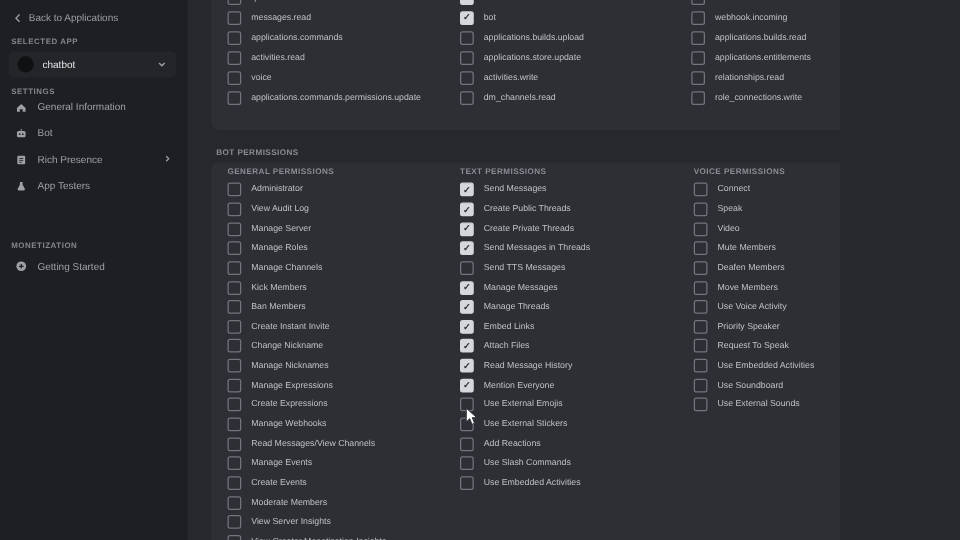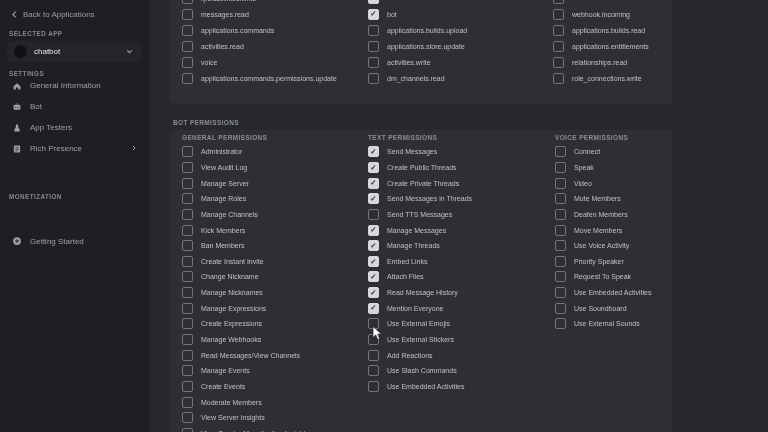--- a/index.html
+++ b/index.html
@@ -101,14 +101,6 @@
         <div class="nav-item">
           <span class="nicon">
             <svg width="10" height="10" viewBox="0 0 16 16">
-              <path d="M6.3 2.5h3.4v3.4l2.8 5.3a1.6 1.6 0 0 1-1.4 2.3H4.9a1.6 1.6 0 0 1-1.4-2.3l2.8-5.3z" fill="#9da0a6"></path>
-            </svg>
-          </span>
-          <span>App Testers</span>
-        </div>
-        <div class="nav-item">
-          <span class="nicon">
-            <svg width="10" height="10" viewBox="0 0 16 16">
               <rect x="3" y="2.5" width="10" height="11" rx="1.4" fill="#9da0a6"></rect>
               <path d="M5.5 6h5M5.5 8.5h5M5.5 11h3" stroke="#1e1f23" stroke-width="1.1"></path>
             </svg>
@@ -120,6 +112,14 @@
             </svg>
           </span>
         </div>
+        <div class="nav-item">
+          <span class="nicon">
+            <svg width="10" height="10" viewBox="0 0 16 16">
+              <path d="M6.3 2.5h3.4v3.4l2.8 5.3a1.6 1.6 0 0 1-1.4 2.3H4.9a1.6 1.6 0 0 1-1.4-2.3l2.8-5.3z" fill="#9da0a6"></path>
+            </svg>
+          </span>
+          <span>App Testers</span>
+        </div>
       </nav>
 
     <div class="mini" style="top:193px">MONETIZATION</div>

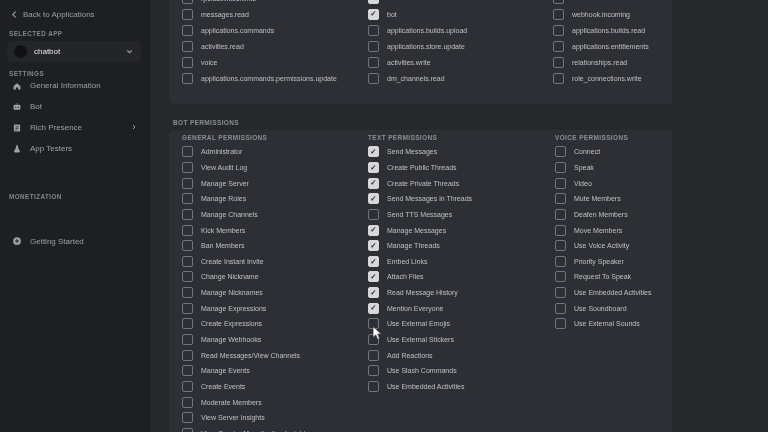--- a/index.html
+++ b/index.html
@@ -24,7 +24,7 @@
   .nav-item.active{background:#4b57cc;color:#ffffff;}
   .nav-item .chevr{margin-left:auto;}
   .getting{position:absolute;left:6px;top:204px;width:138px;height:18px;display:flex;
-           align-items:flex-end;padding:0 6px;color:#9da0a6;font-size:8px;box-sizing:border-box;margin-top:24px;}
+           align-items:center;padding:0 6px;color:#9da0a6;font-size:8px;box-sizing:border-box;}
   .getting .nicon{width:10px;height:10px;margin-right:8px;display:flex;align-items:center;justify-content:center;}
   svg{display:block;}
   

